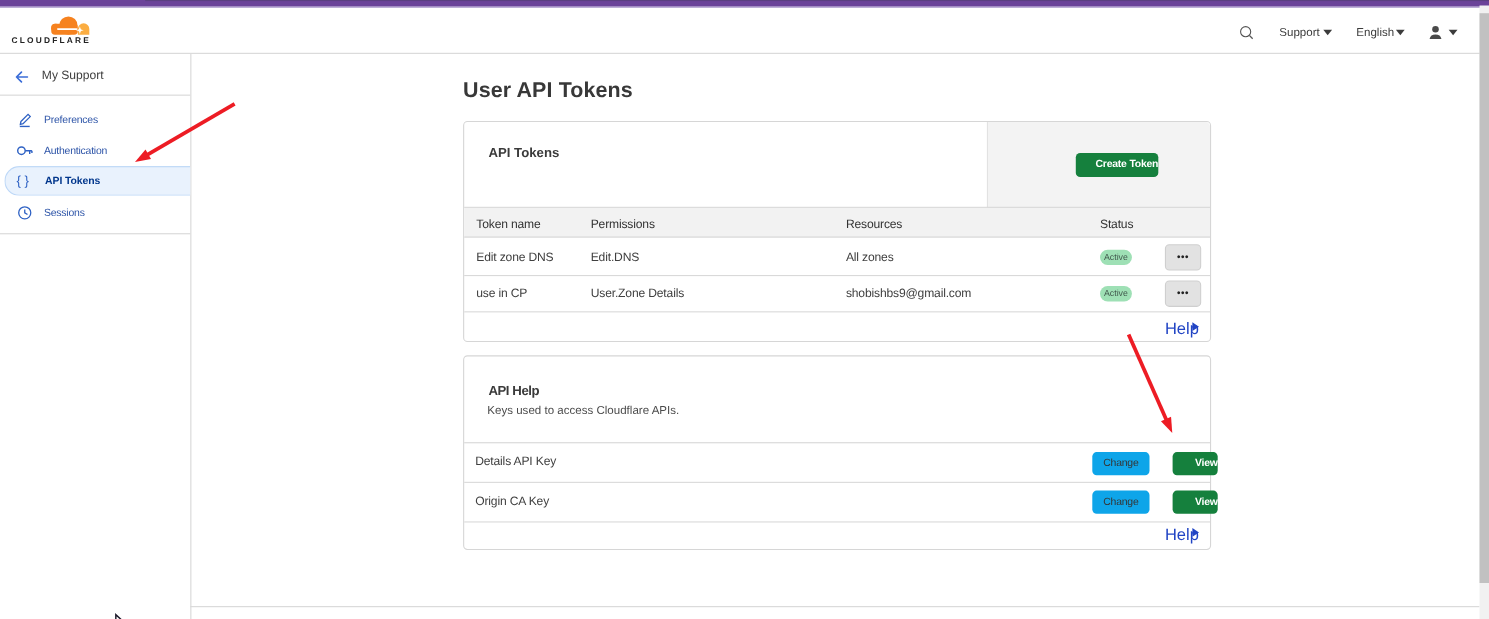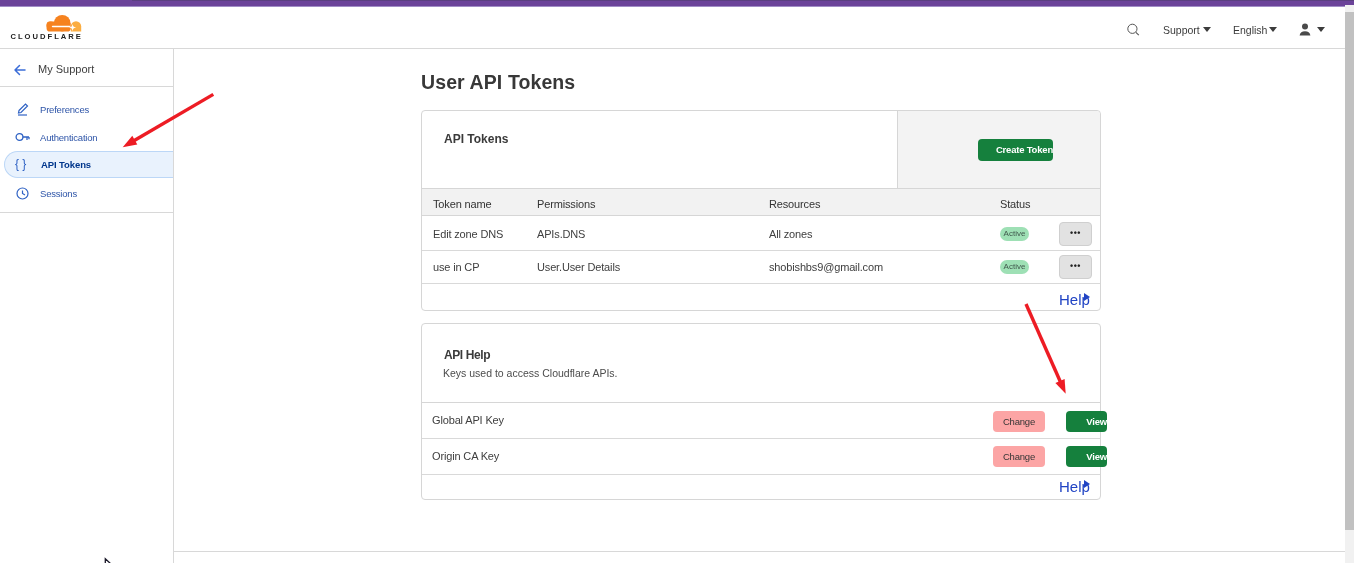--- a/index.html
+++ b/index.html
@@ -137,7 +137,7 @@
       <span class="th" style="left:578px;">Status</span>
     </div>
     <div class="abs trow" style="left:11px; top:117px;">Edit zone DNS</div>
-    <div class="abs trow" style="left:115px; top:117px;">APIs.DNS</div>
+    <div class="abs trow" style="left:115px; top:117px;">Edit.DNS</div>
     <div class="abs trow" style="left:347px; top:117px;">All zones</div>
     <div class="abs active-pill" style="left:578px; top:116px;">Active</div>
     <div class="abs dots-btn" style="left:637px; top:111px;">•••</div>

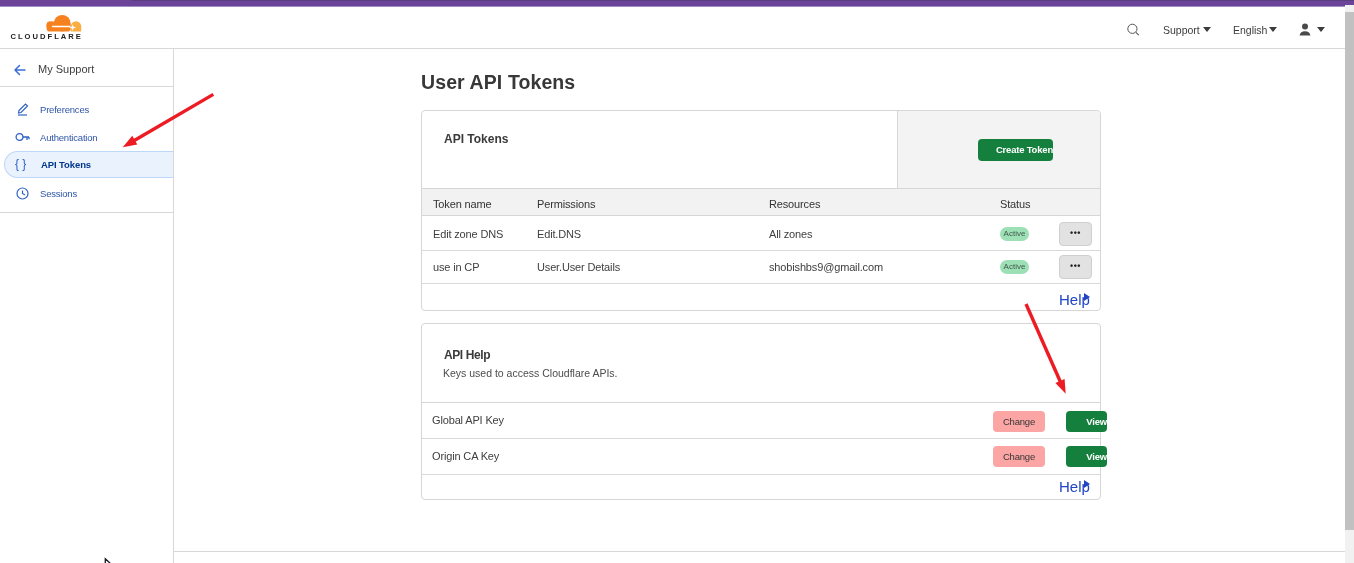--- a/index.html
+++ b/index.html
@@ -143,7 +143,7 @@
     <div class="abs dots-btn" style="left:637px; top:111px;">•••</div>
     <div class="abs row-b1"></div>
     <div class="abs trow" style="left:11px; top:150px;">use in CP</div>
-    <div class="abs trow" style="left:115px; top:150px;">User.User Details</div>
+    <div class="abs trow" style="left:115px; top:150px;">User.Zone Details</div>
     <div class="abs trow" style="left:347px; top:150px;">shobishbs9@gmail.com</div>
     <div class="abs active-pill" style="left:578px; top:149px;">Active</div>
     <div class="abs dots-btn" style="left:637px; top:144px;">•••</div>

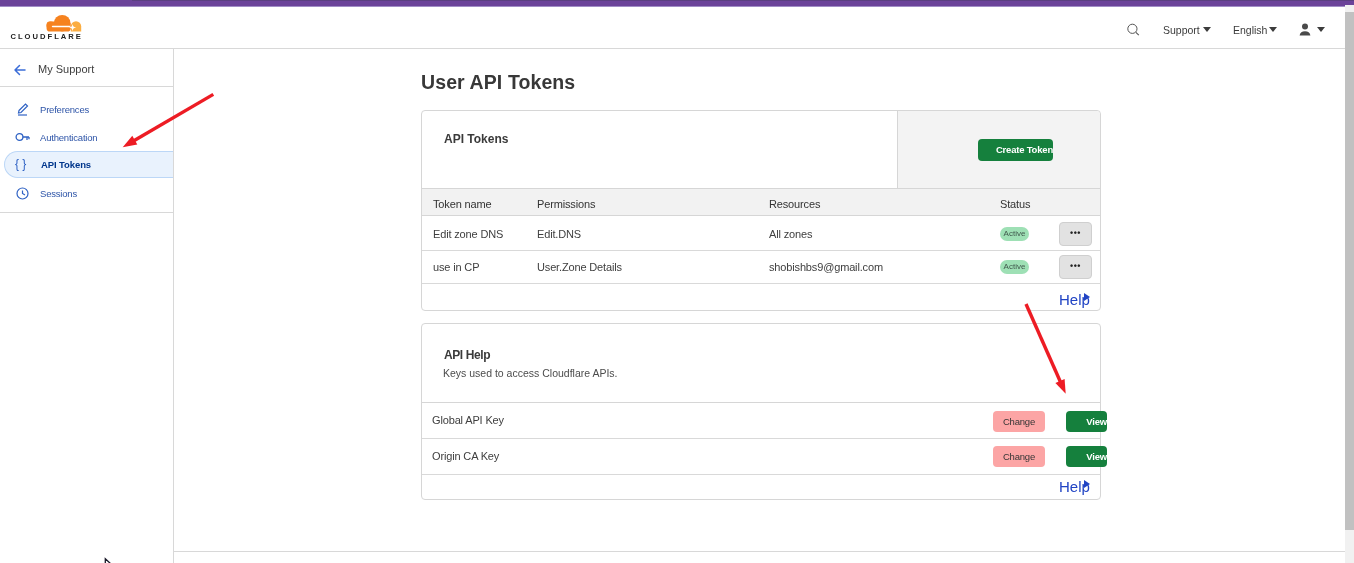--- a/index.html
+++ b/index.html
@@ -156,7 +156,7 @@
     <div class="abs c1-title" style="top:24px; letter-spacing:-0.4px;">API Help</div>
     <div class="abs c1-sub" style="top:43px;">Keys used to access Cloudflare APIs.</div>
     <div class="abs k-border1"></div>
-    <div class="abs trow" style="left:10px; top:90px;">Global API Key</div>
+    <div class="abs trow" style="left:10px; top:90px;">Details API Key</div>
     <div class="abs btn-grey" style="left:571px; top:87px; width:52px; height:21px; line-height:21px;">Change</div>
     <div class="abs btn-blue" style="left:628px; top:87px; width:41px; height:21px; line-height:21px;">View</div>
     <div class="abs k-border2"></div>

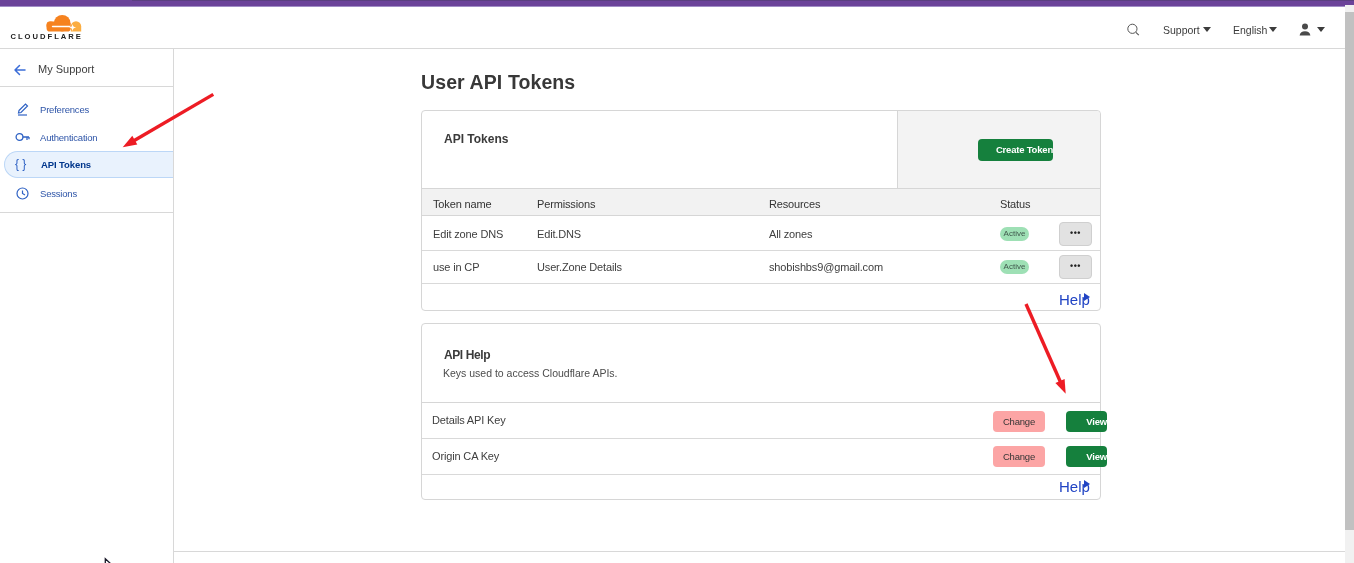--- a/index.html
+++ b/index.html
@@ -48,7 +48,7 @@
   .help { color:#2144c4; font-size:15px; }
   .help-tri { width:0; height:0; border-top:4.5px solid transparent; border-bottom:4.5px solid transparent; border-left:6px solid #2144c4; }
 
-  .btn-grey { background:#fca5a5; border-radius:4px; color:#353535; font-size:9.5px; letter-spacing:-0.2px; text-align:center; }
+  .btn-grey { background:#0ea5e9; border-radius:4px; color:#353535; font-size:9.5px; letter-spacing:-0.2px; text-align:center; }
   .k-border1 { left:0; top:78px; width:678px; height:1px; background:#d6d6d6; }
   .k-border2 { left:0; top:114px; width:678px; height:1px; background:#d9d9d9; }
   .k-border3 { left:0; top:150px; width:678px; height:1px; background:#d9d9d9; }

